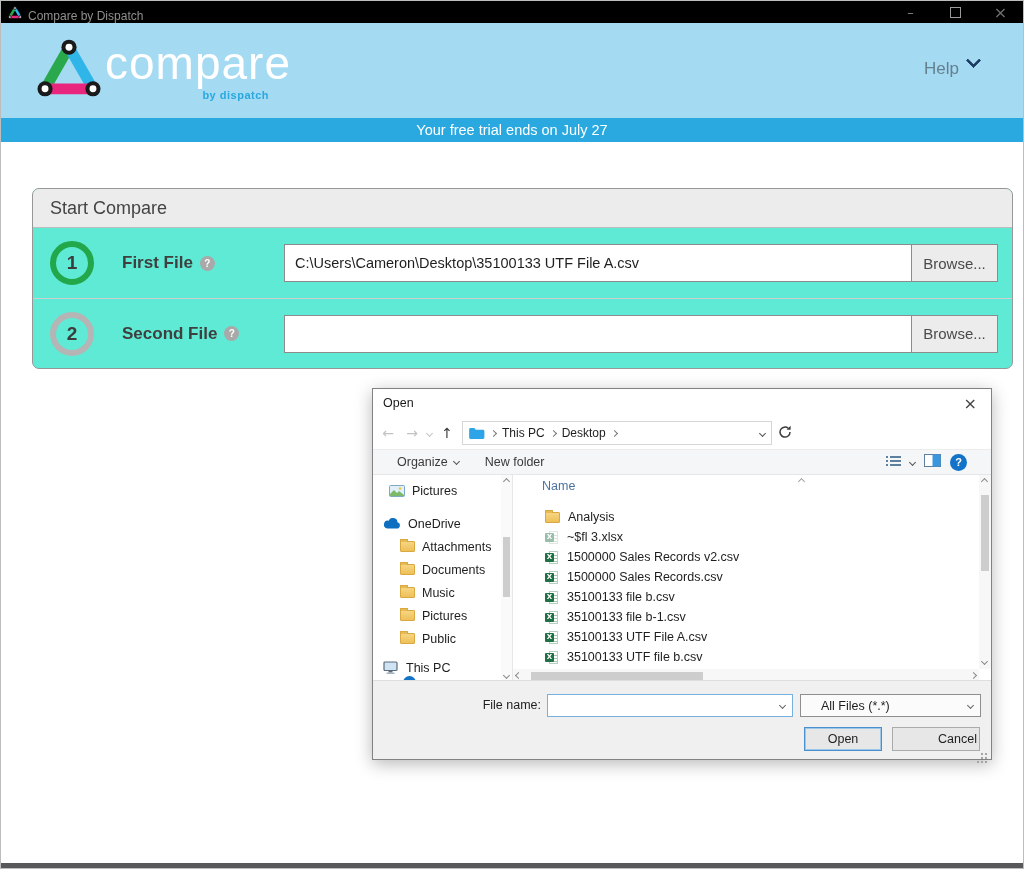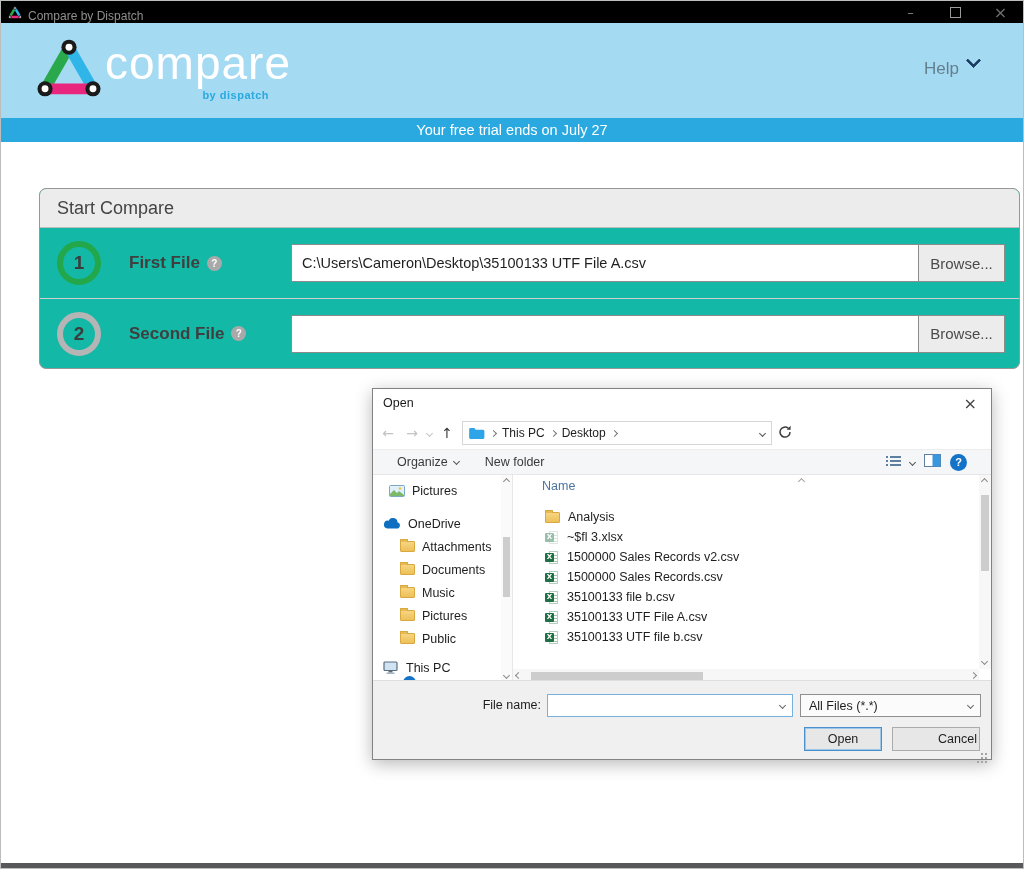--- a/index.html
+++ b/index.html
@@ -35,7 +35,7 @@
           font-size:14.5px;text-align:center;line-height:24px;}
 
   
-  .panel{position:absolute;left:38px;top:187px;width:981px;height:181px;border:1px solid #979797;border-radius:7px;background:#14b8a6;box-sizing:border-box;}
+  .panel{position:absolute;left:31px;top:187px;width:981px;height:181px;border:1px solid #979797;border-radius:7px;background:#5eead4;box-sizing:border-box;}
   .panel-h{height:38px;background:#ececec;border-bottom:1px solid #bdbdbd;border-radius:6px 6px 0 0;
            font-size:18px;color:#444;line-height:38px;padding-left:17px;}
   .prow{display:flex;align-items:center;height:70px;padding-left:17px;box-sizing:border-box;}

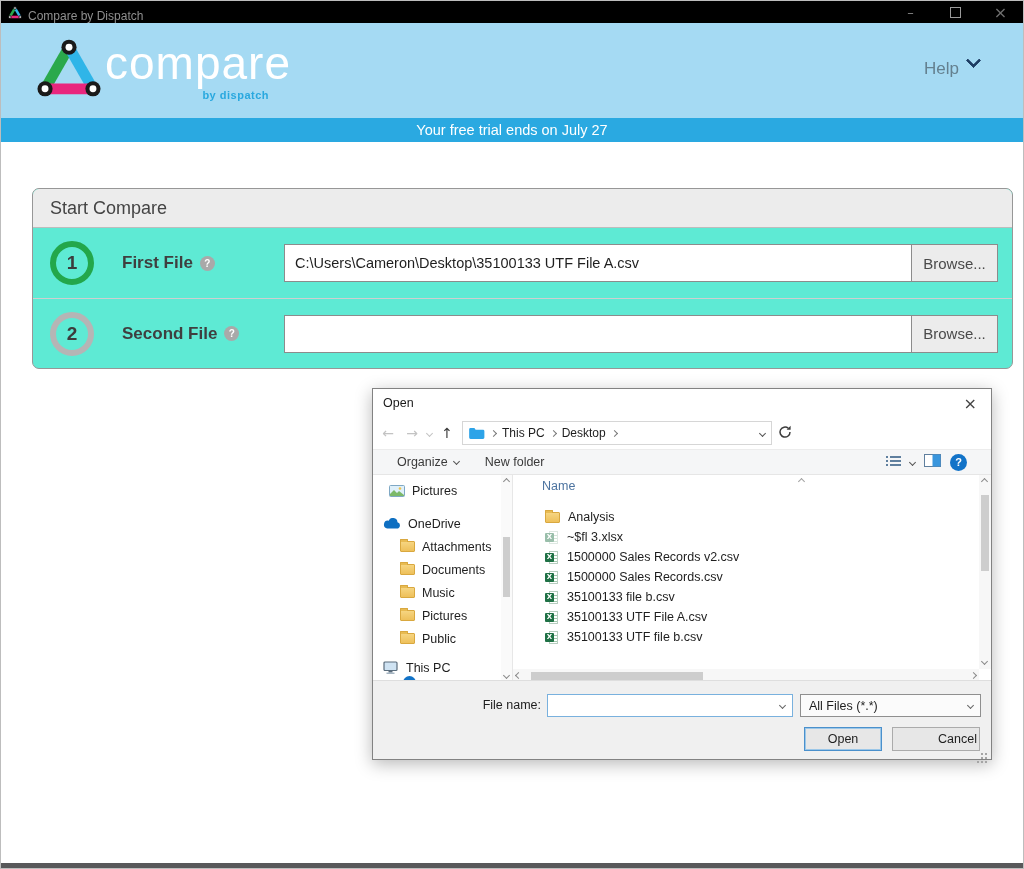--- a/index.html
+++ b/index.html
@@ -362,6 +362,10 @@
           </div>
           <div class="frow">
             <span class="icon-excel ic"></span>
+            <span class="fname">35100133 file b-1.csv</span>
+          </div>
+          <div class="frow">
+            <span class="icon-excel ic"></span>
             <span class="fname">35100133 UTF File A.csv</span>
           </div>
           <div class="frow">

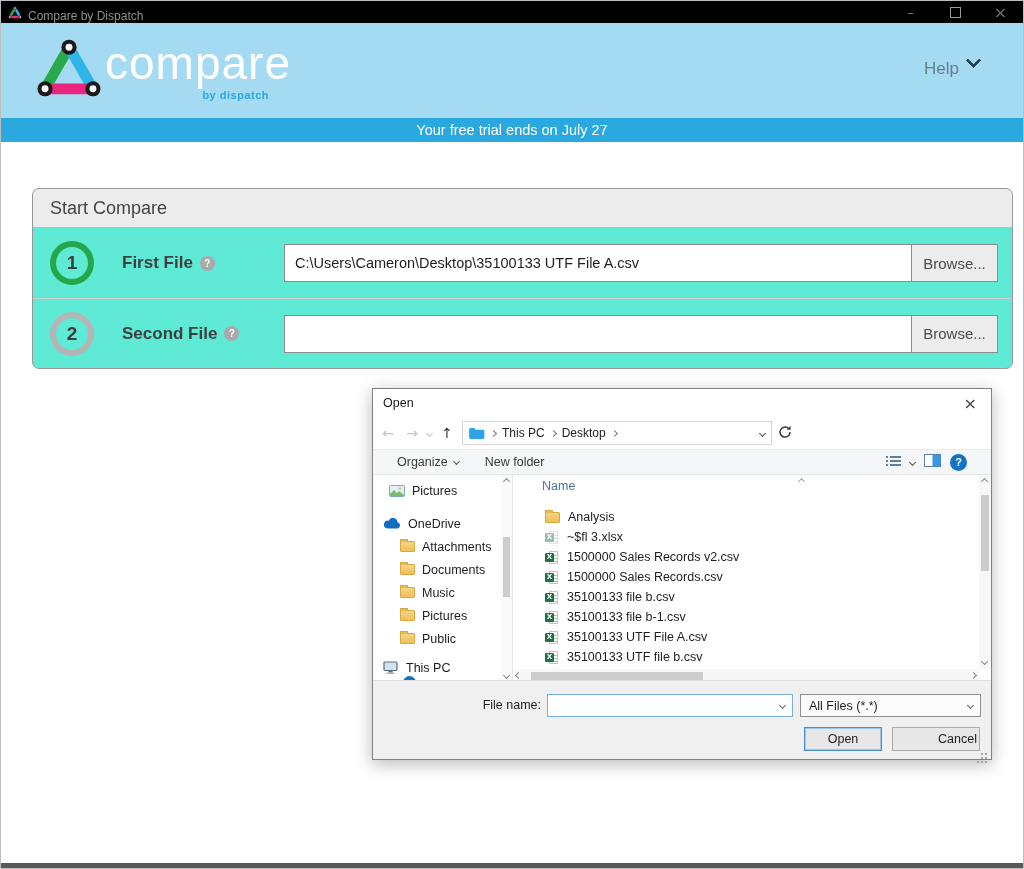--- a/index.html
+++ b/index.html
@@ -114,7 +114,7 @@
   .fn-input .chev,.ftype .chev{color:#666;margin-right:7px;}
   .ftype{position:absolute;left:427px;top:13px;width:181px;height:23px;border:1px solid #8f8f8f;background:#fbfbfb;box-sizing:border-box;
          display:flex;align-items:center;cursor:pointer;}
-  .ftype .val{flex:1;padding-left:8px;font-size:12.5px;color:#1e1e1e;}
+  .ftype .val{flex:1;padding-left:8px;font-size:12.5px;color:#1e1e1e;margin-left:12px;}
   .dbtn{position:absolute;top:46px;height:24px;background:#e7e7e7;font-family:"Liberation Sans",sans-serif;font-size:12.5px;color:#1e1e1e;
         box-sizing:border-box;cursor:pointer;}
   .dbtn.open{left:431px;width:78px;border:1px solid #4a90cc;box-shadow:inset 0 0 0 1px #9cc7e8;}

